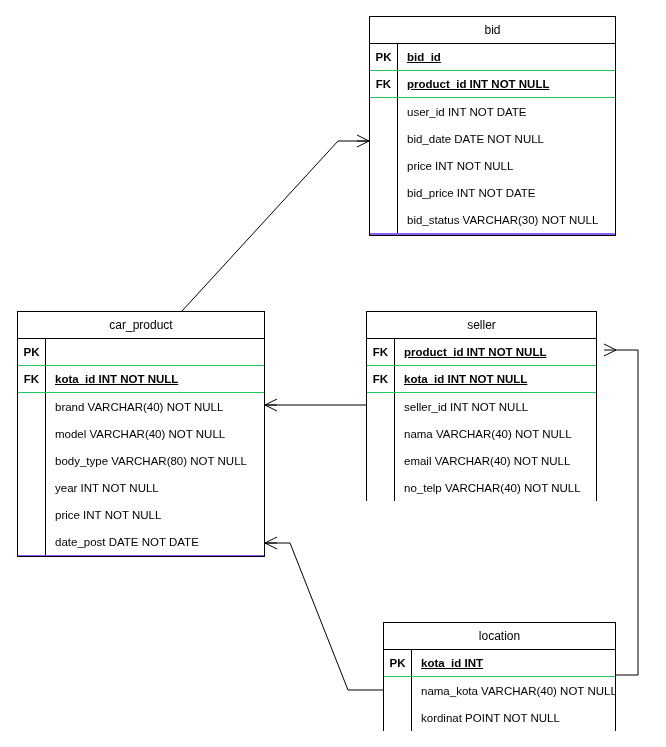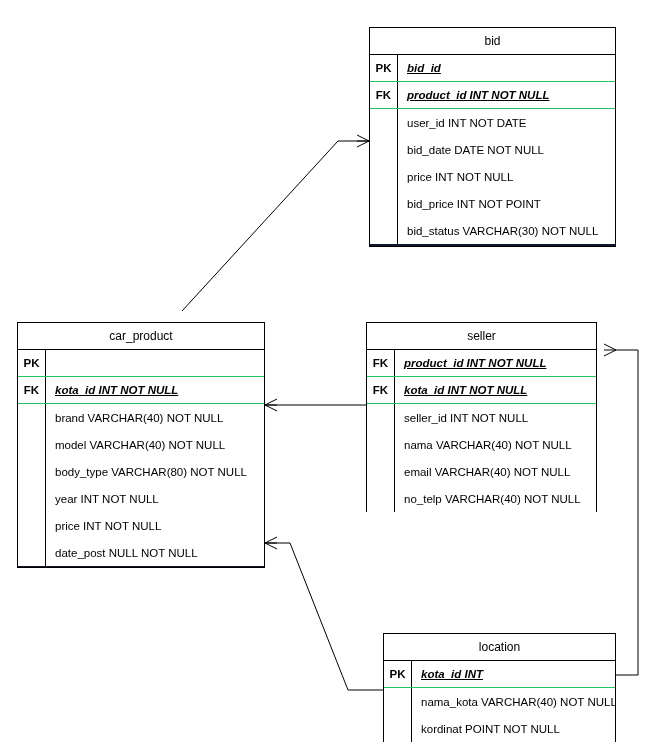--- a/index.html
+++ b/index.html
@@ -27,9 +27,8 @@
     position: absolute;
     box-sizing: border-box;
     border: 1px solid #000000;
-    background: #0f172a;
+    background: #8b5cf6;
     z-index: 2;
-    margin-top: 11px;
   }
   .entity-title {
     box-sizing: border-box;

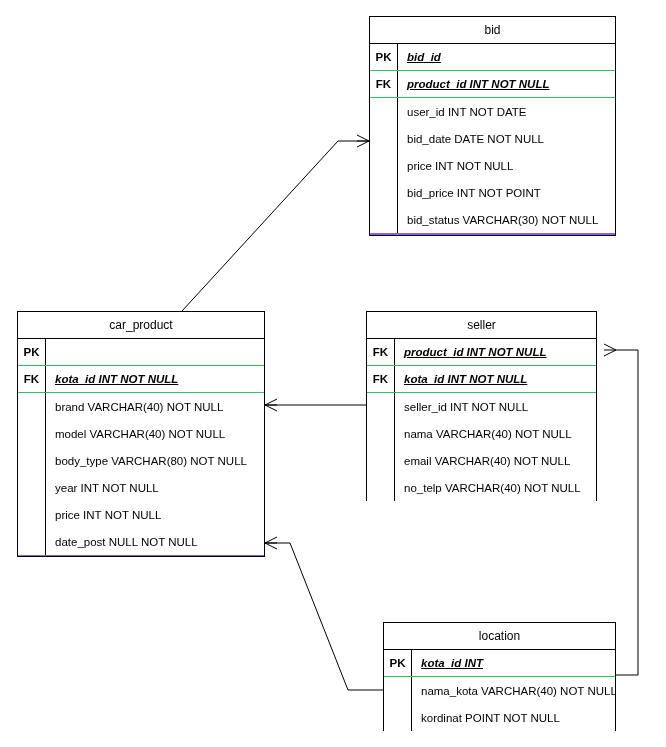--- a/index.html
+++ b/index.html
@@ -80,7 +80,6 @@
   .attr-row.keyed .attr-name {
     font-weight: bold;
     text-decoration: underline;
-    font-style: italic;
   }
   .attr-row.plain .attr-key {
     border-right: 1px solid #000000;

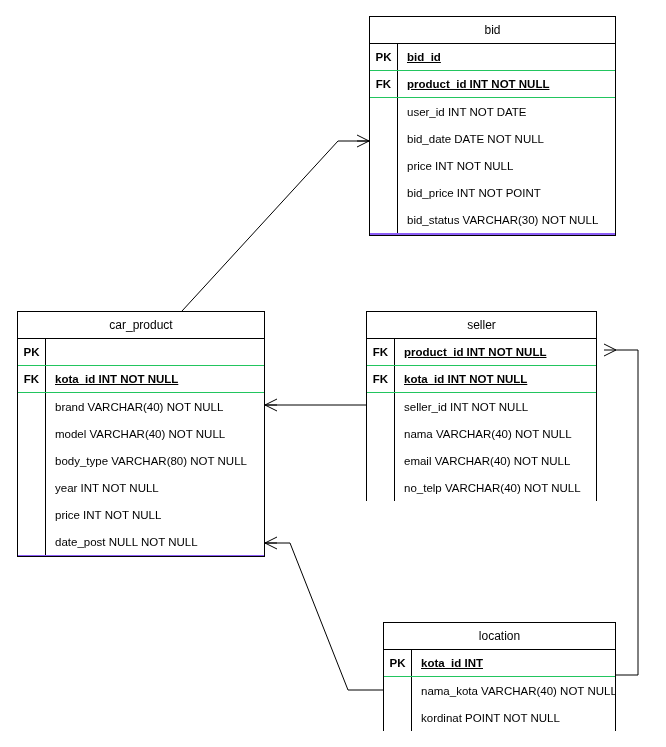--- a/index.html
+++ b/index.html
@@ -152,7 +152,7 @@
     </div>
     <div class="attr-row plain">
       <div class="attr-key"></div>
-      <div class="attr-name">bid_price INT NOT POINT</div>
+      <div class="attr-name">bid_price INT NOT DATE</div>
     </div>
     <div class="attr-row plain">
       <div class="attr-key"></div>

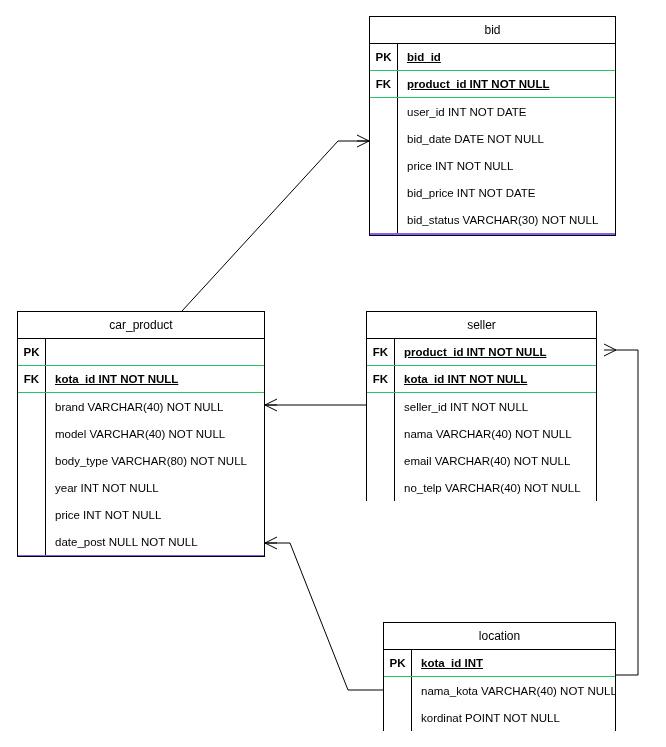--- a/index.html
+++ b/index.html
@@ -191,7 +191,7 @@
     </div>
     <div class="attr-row plain">
       <div class="attr-key"></div>
-      <div class="attr-name">date_post NULL NOT NULL</div>
+      <div class="attr-name">date_post DATE NOT DATE</div>
     </div>
   </div>
 

